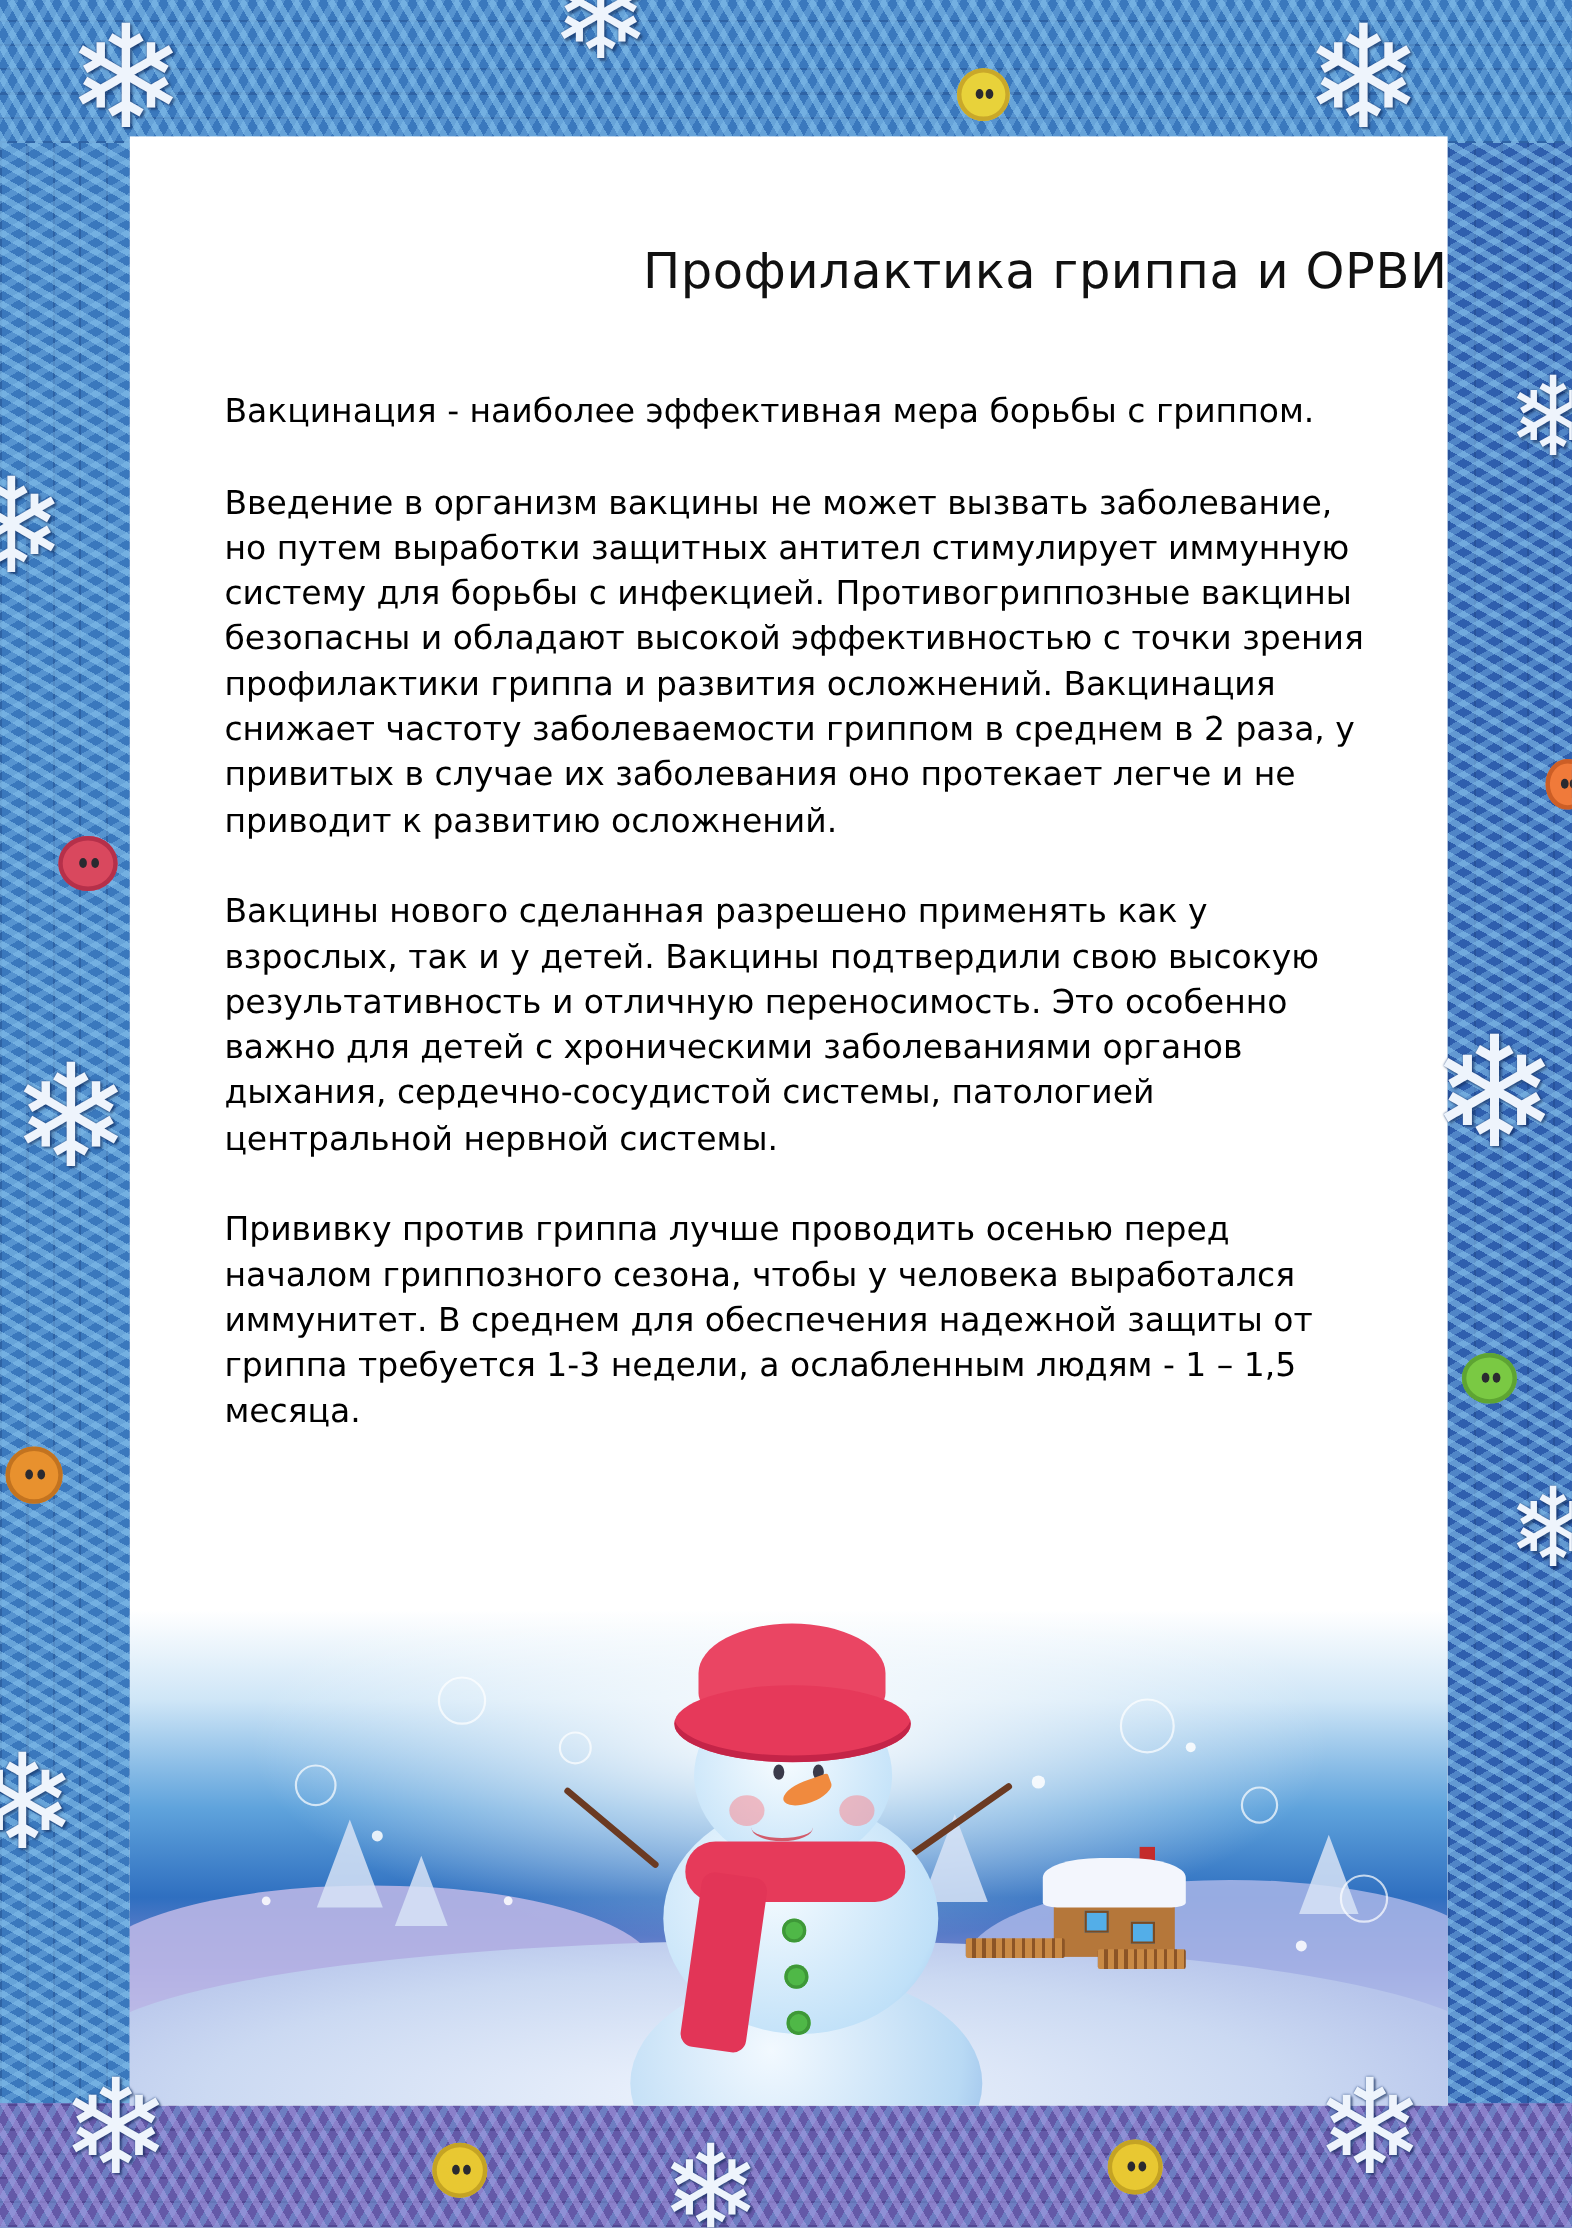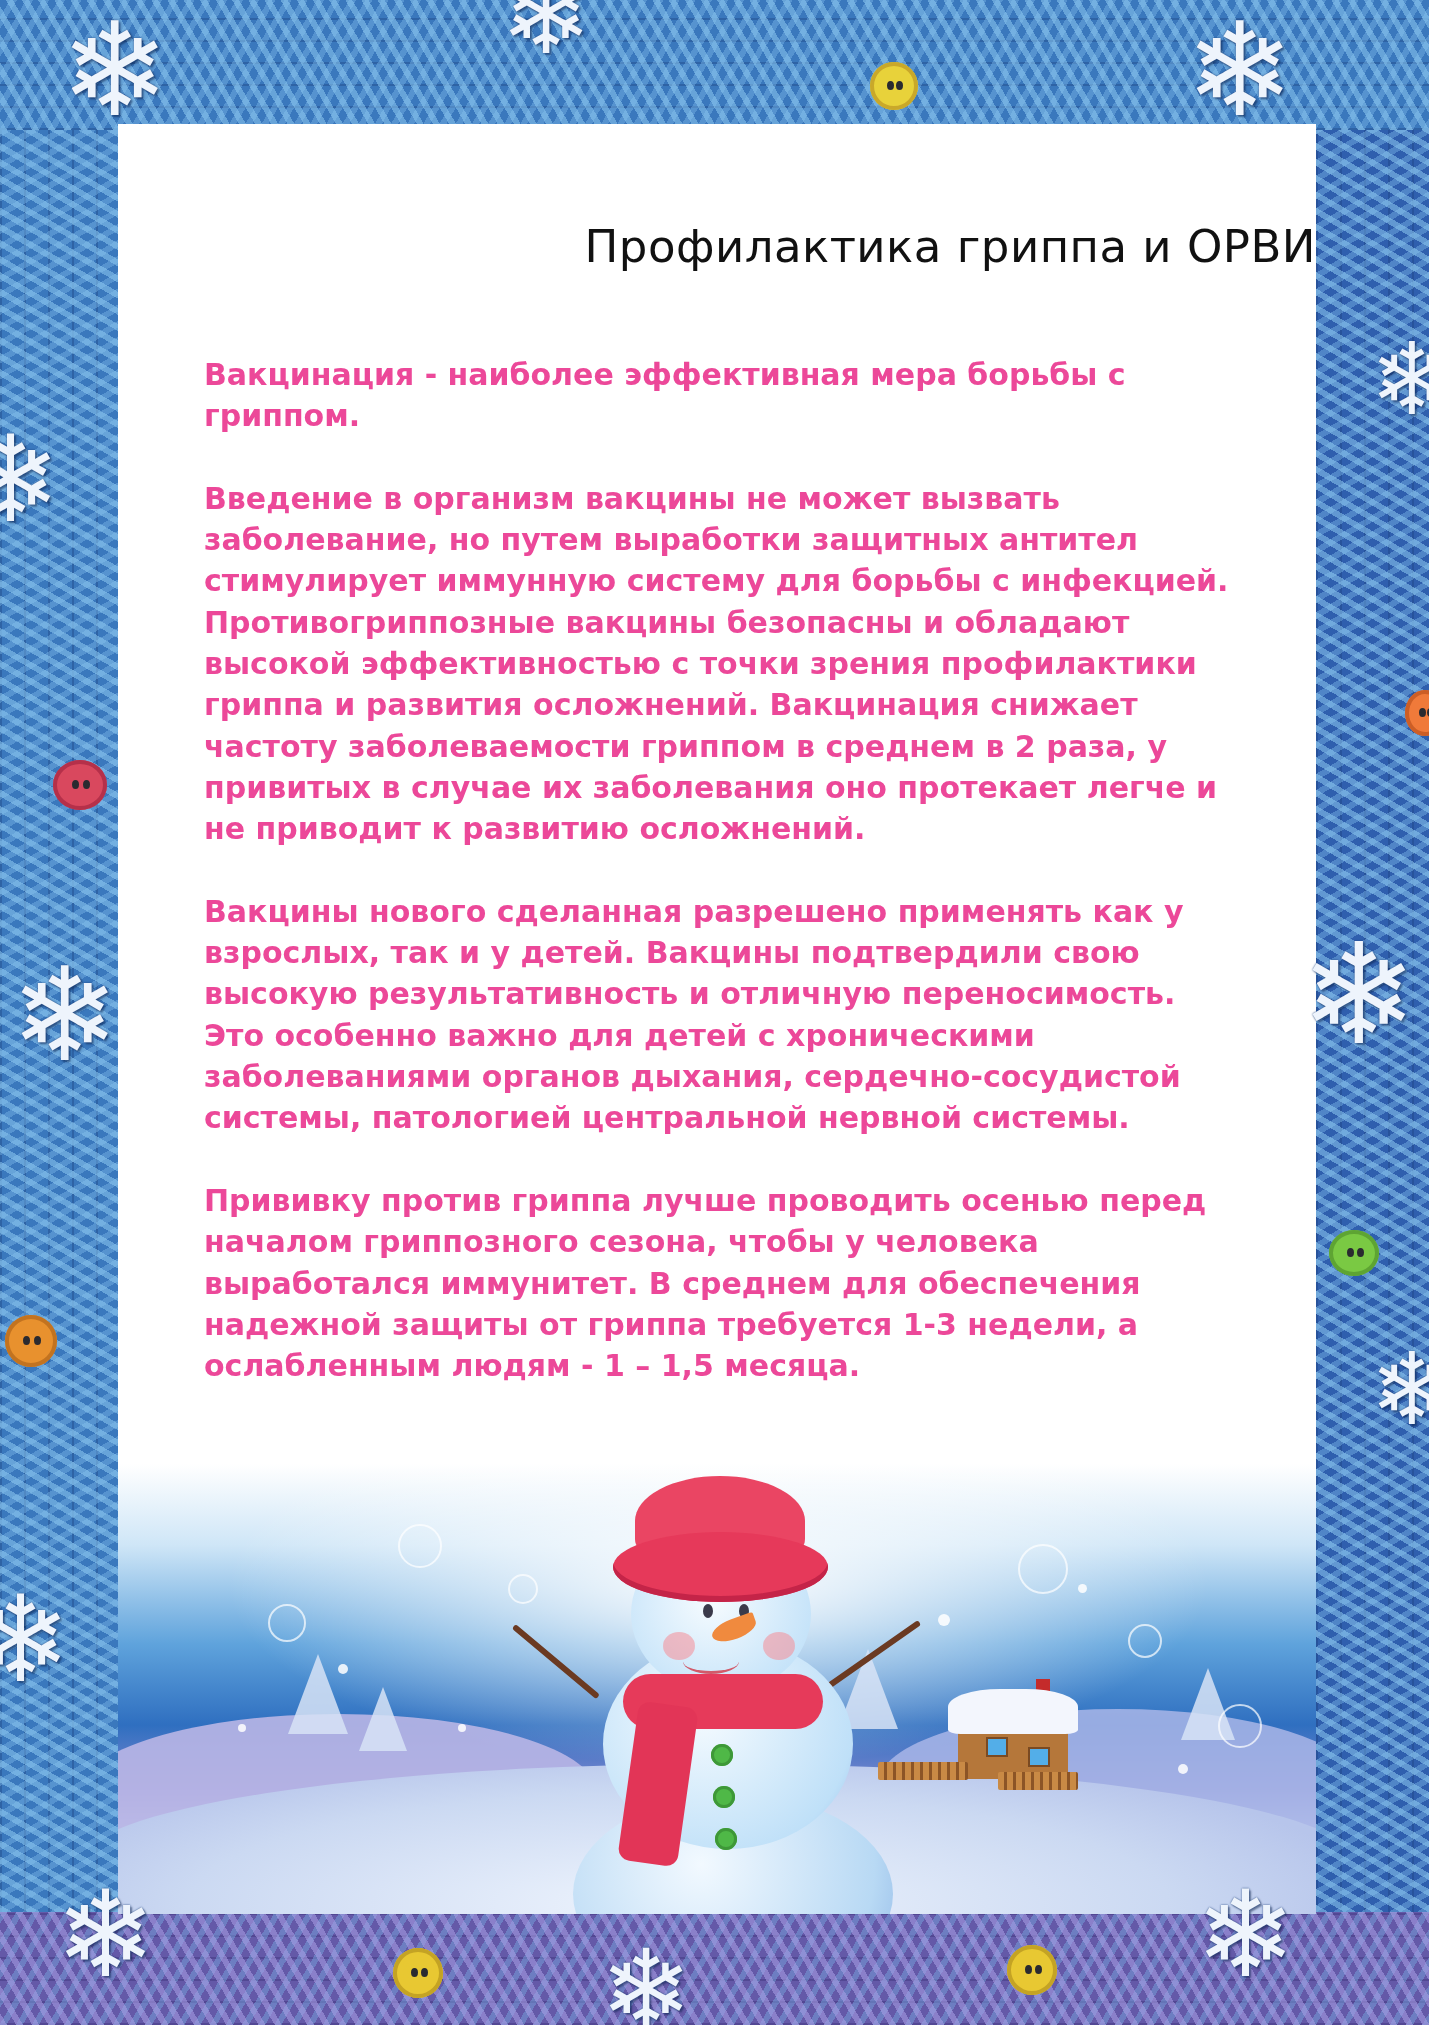--- a/index.html
+++ b/index.html
@@ -47,7 +47,7 @@
   }
   .body-text {
     position: absolute; left: 86px; top: 230px; width: 1040px;
-    font-size: 30px; line-height: 41.3px; color: #ec4899; font-weight: bold;
+    font-size: 30px; line-height: 41.3px; color: #000000;
   }
   .body-text p { margin: 0 0 41.3px 0; }
   

